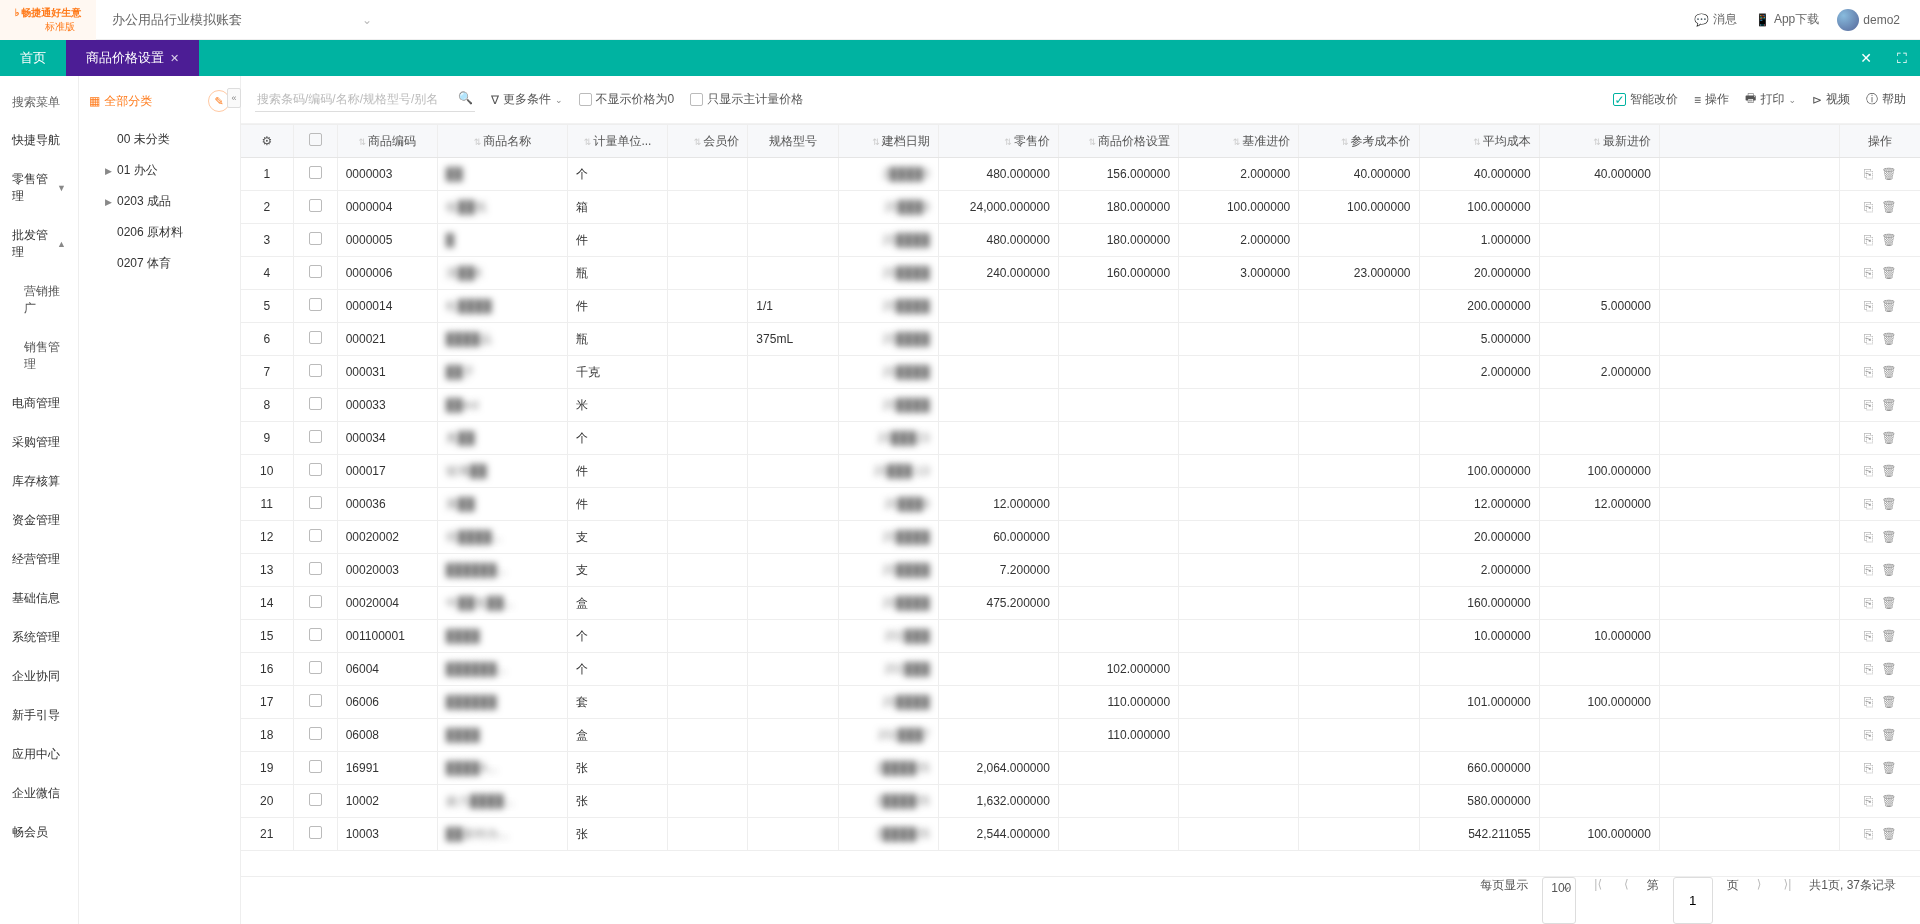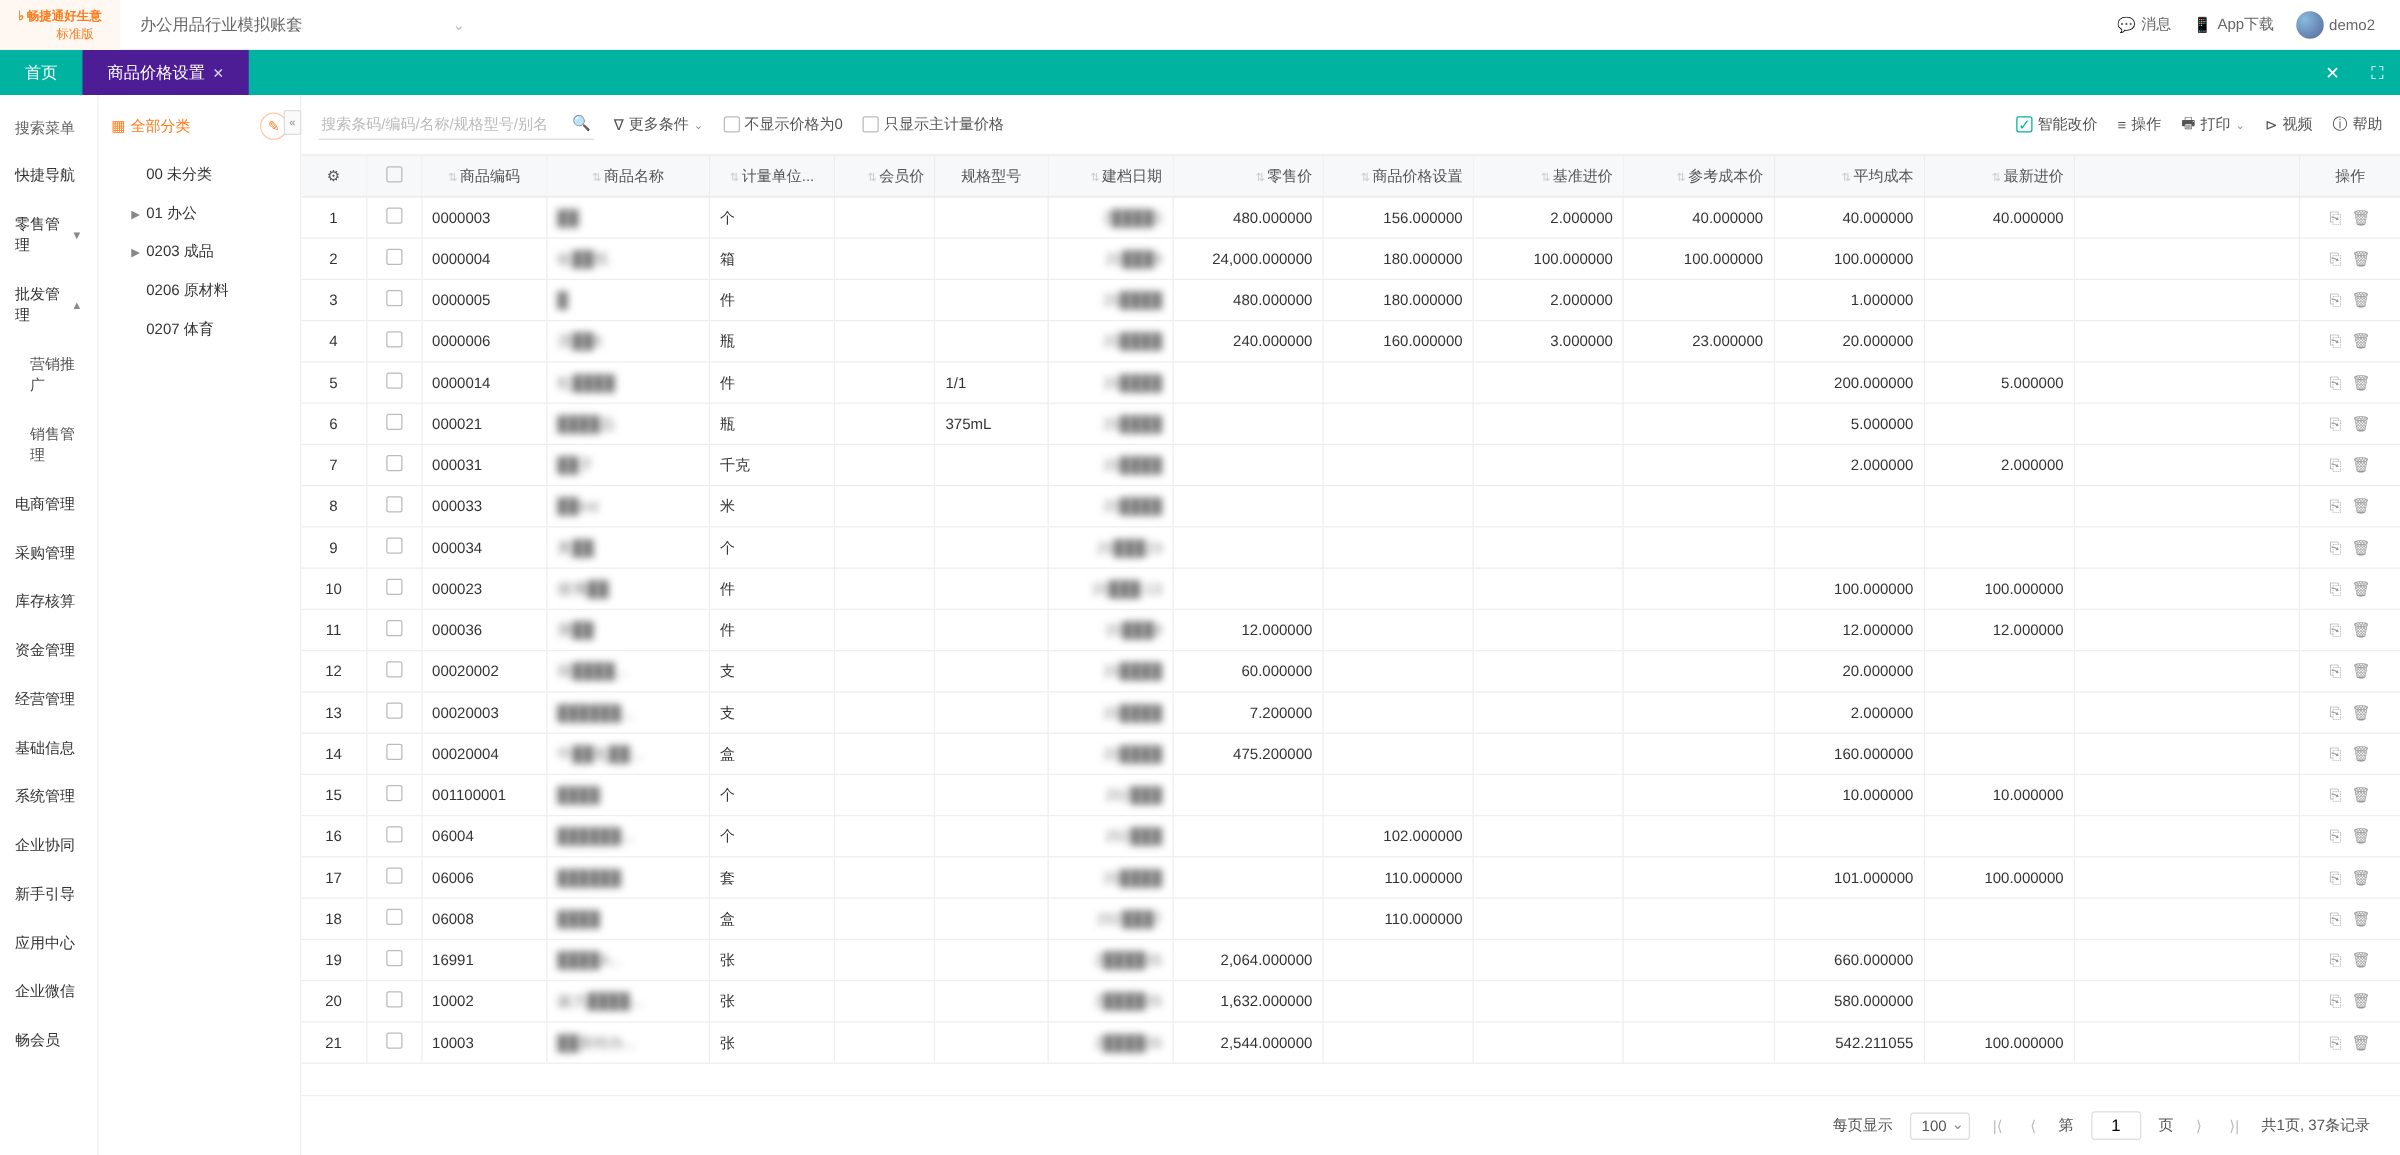--- a/index.html
+++ b/index.html
@@ -502,7 +502,7 @@
               <tr>
                 <td class="ctr col-vsep">10</td>
                 <td class="ctr col-vsep"><span class="row-chk"></span></td>
-                <td class="col-vsep">000023</td>
+                <td class="col-vsep">000017</td>
                 <td class="col-vsep"><span class="blur">玻璃██</span></td>
                 <td class="col-vsep">件</td>
                 <td class="num col-vsep"></td>

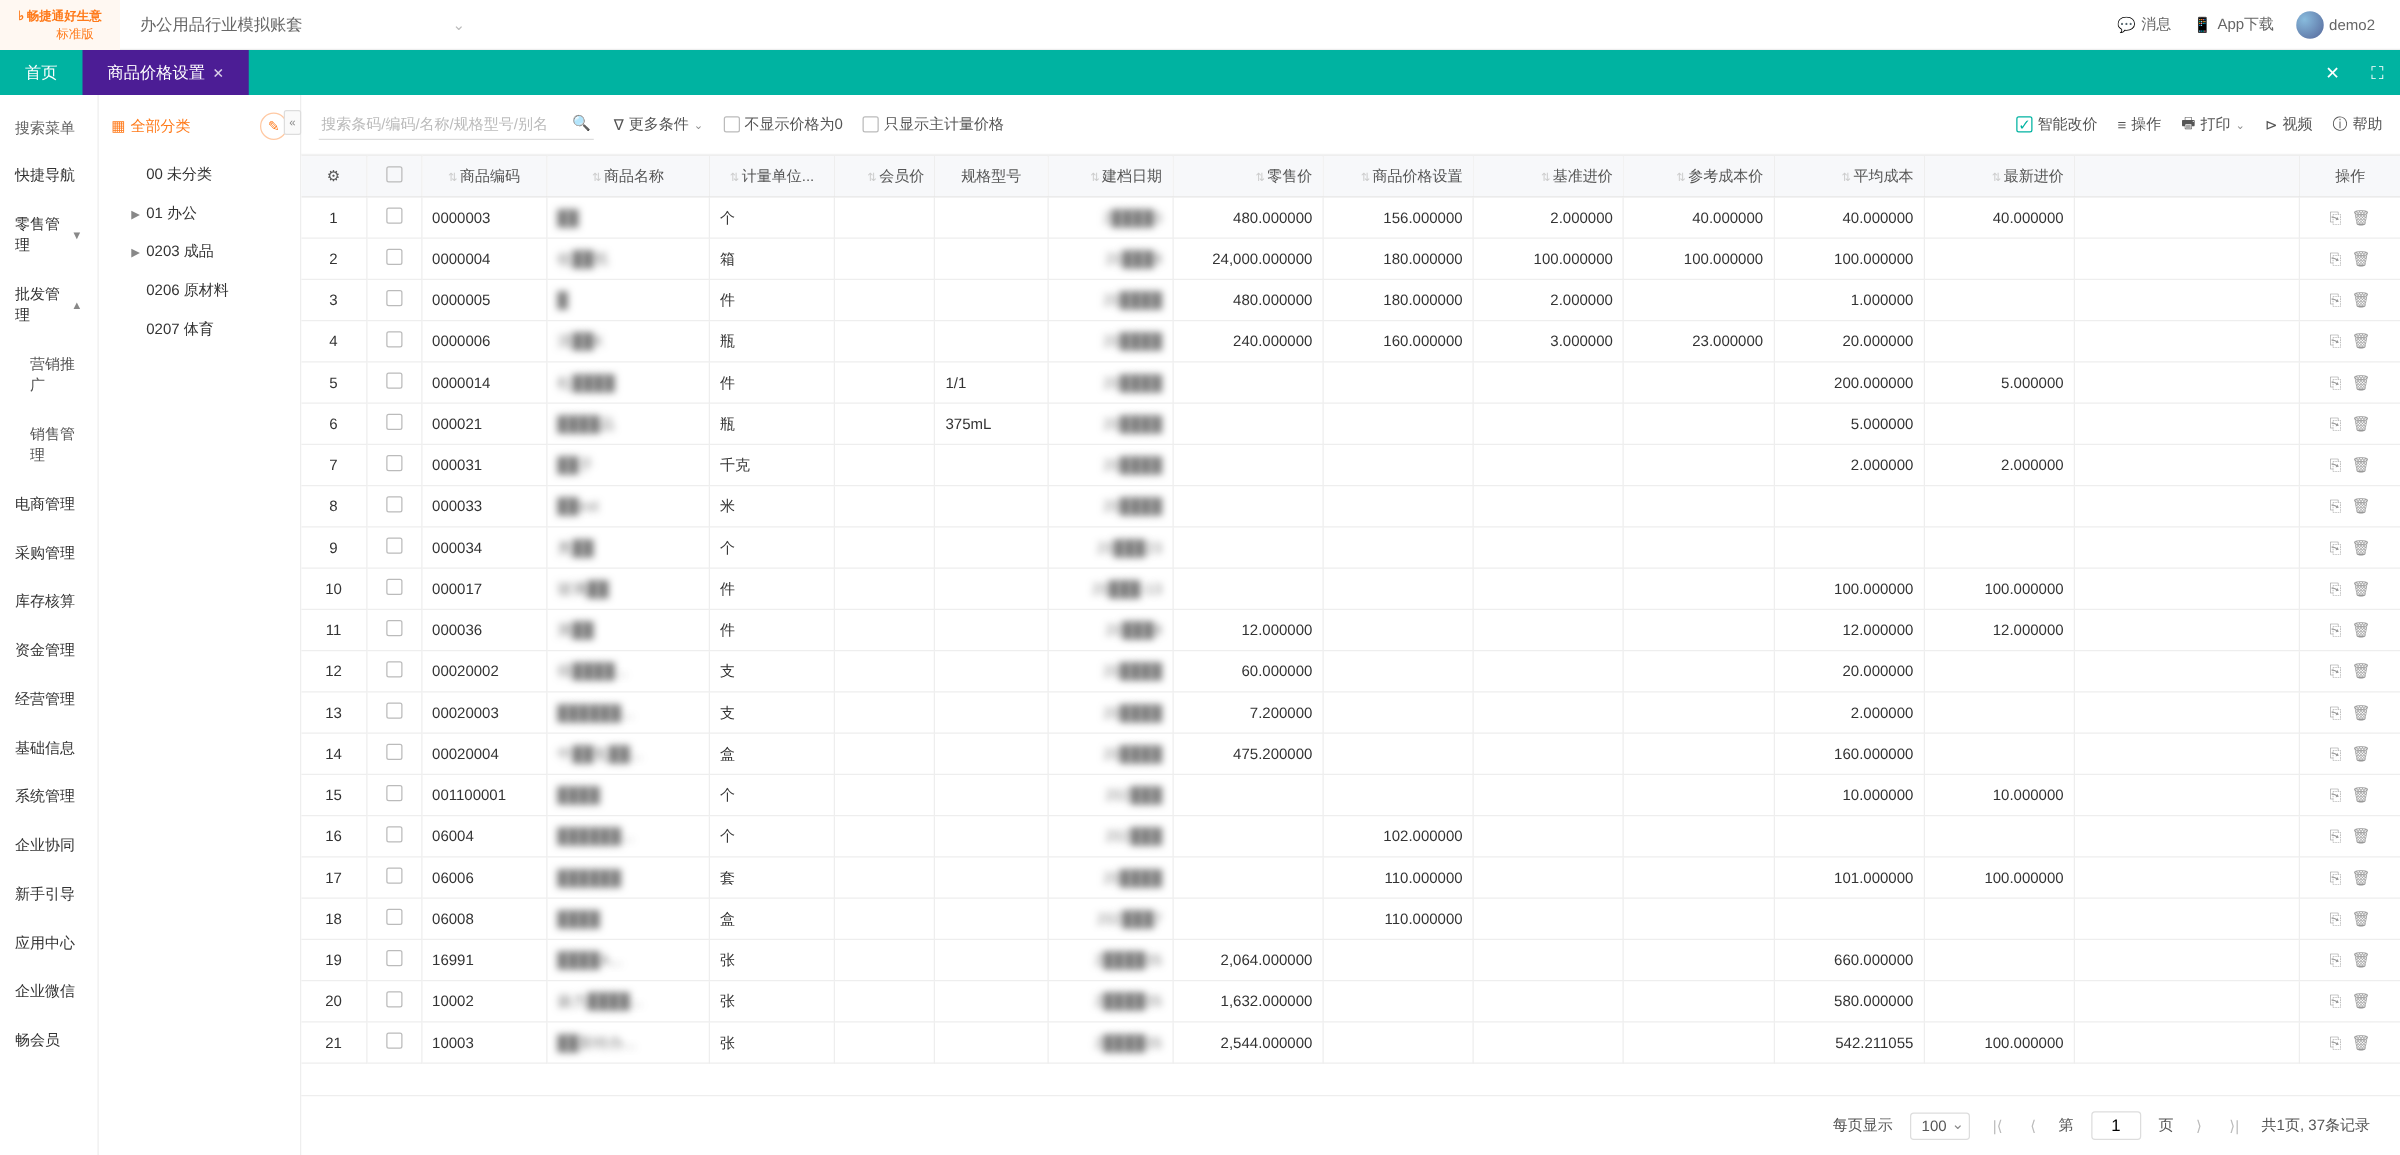--- a/index.html
+++ b/index.html
@@ -64,7 +64,7 @@
   .action-icons span { cursor:pointer; }
   .blur { color: transparent; text-shadow: 0 0 6px rgba(0,0,0,.5); }
   
-  .pager { height: 48px; border-top: 1px solid #eee; display: flex; align-items: center; justify-content: flex-end; gap: 14px; padding: 0 24px; color:#555; }
+  .pager { height: 48px; border-top: 1px solid #eee; display: flex; justify-content: flex-end; gap: 14px; padding: 0 24px; color:#555; }
   .pg-select { border:1px solid #ddd; padding:3px 18px 3px 8px; border-radius:3px; position:relative; cursor:pointer; }
   .pg-select::after { content:"⌄"; position:absolute; right:4px; top:1px; color:#888; }
   .pg-btn { color:#bbb; cursor:pointer; padding:0 4px; }

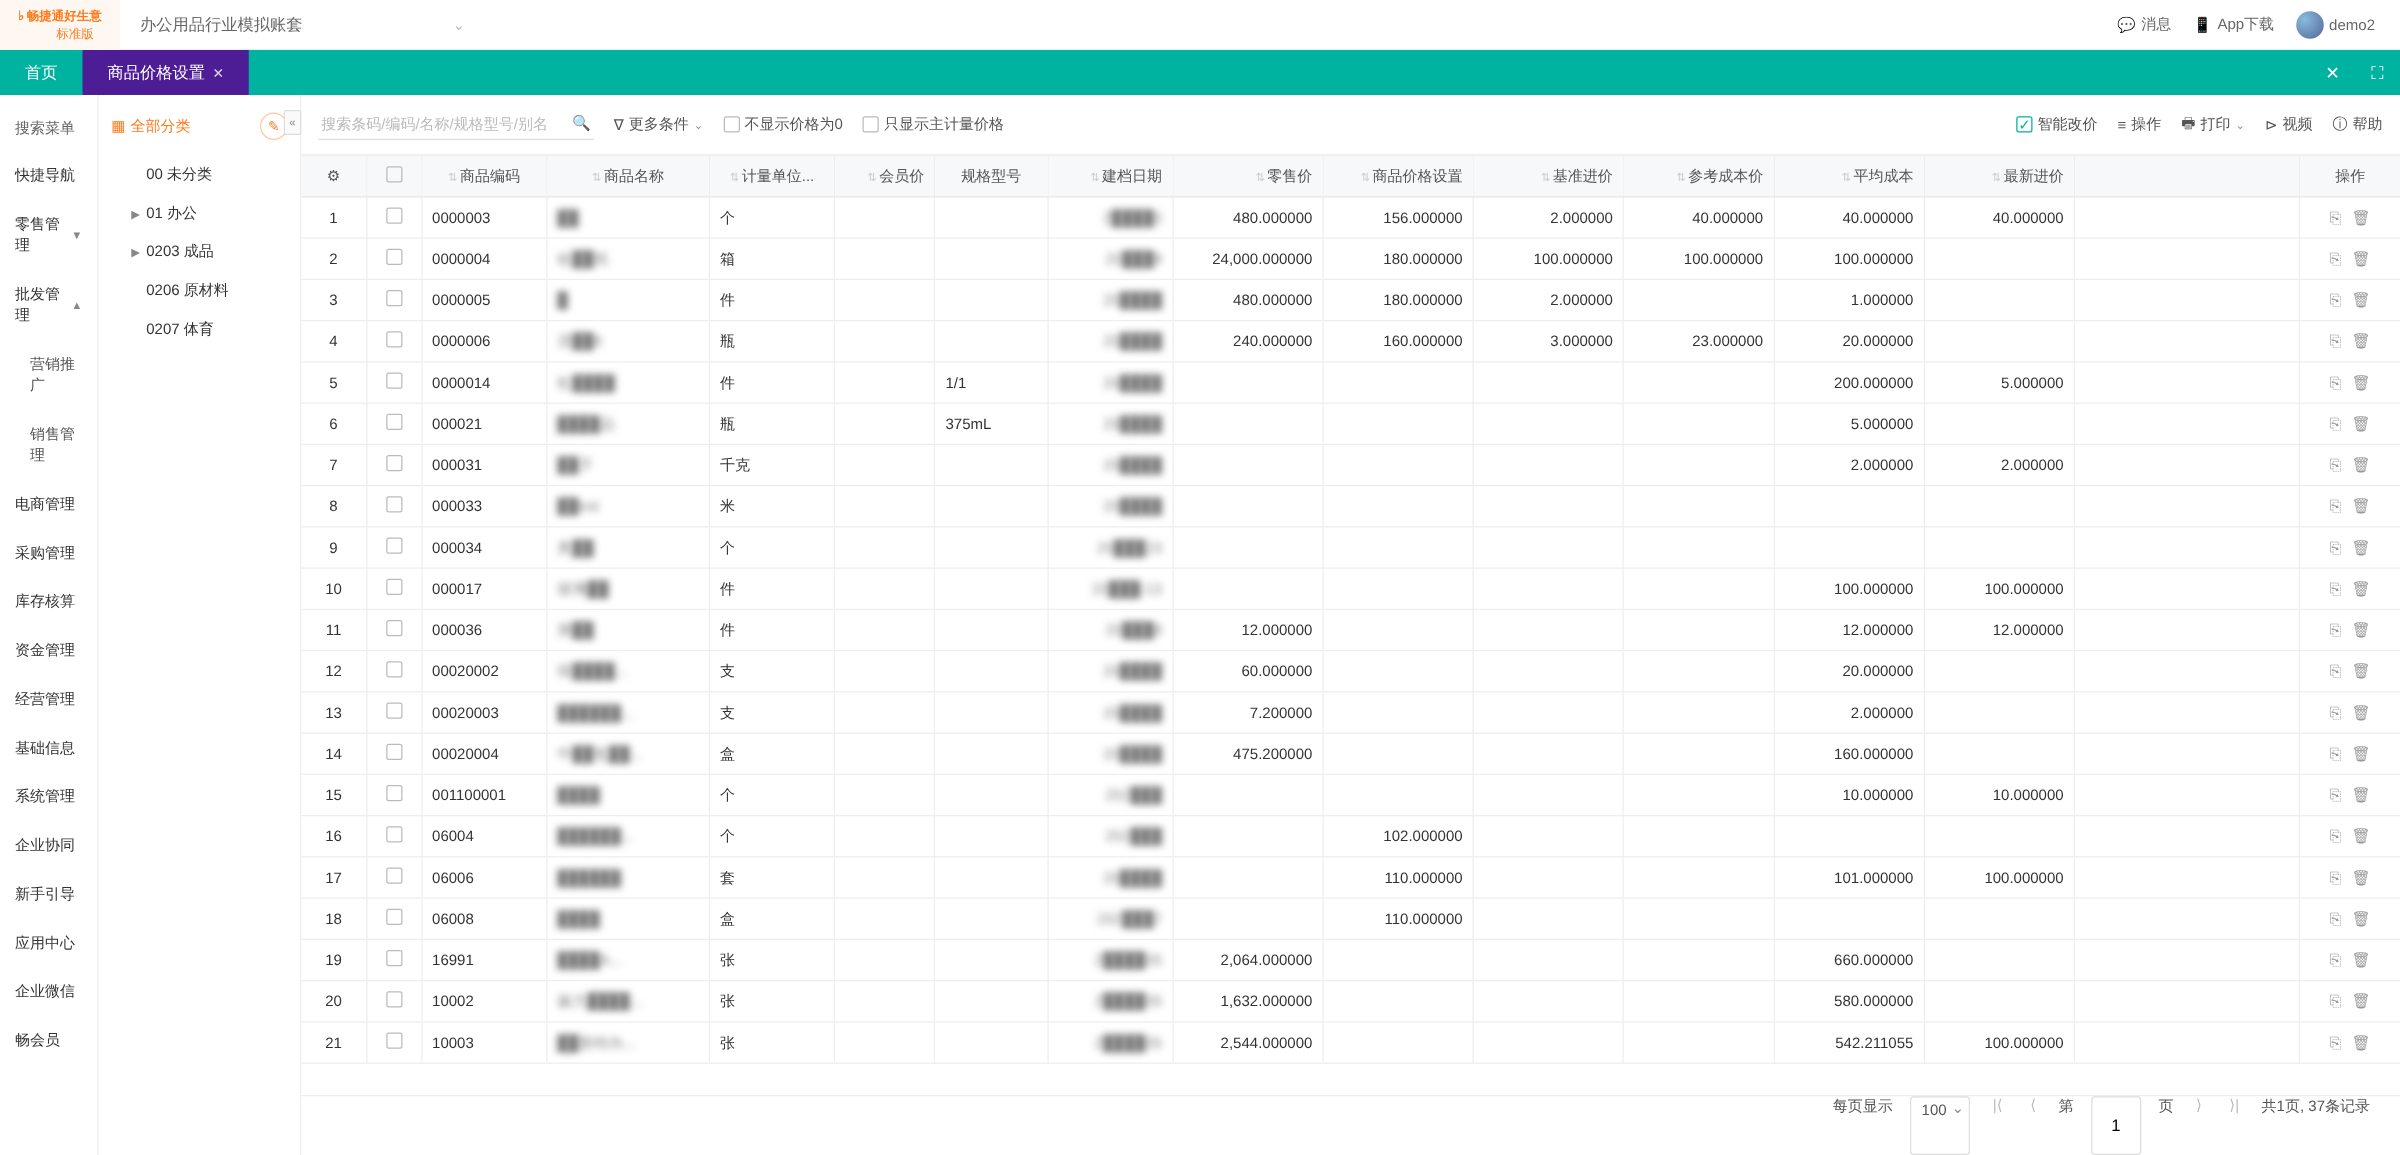--- a/index.html
+++ b/index.html
@@ -65,7 +65,7 @@
   .blur { color: transparent; text-shadow: 0 0 6px rgba(0,0,0,.5); }
   
   .pager { height: 48px; border-top: 1px solid #eee; display: flex; justify-content: flex-end; gap: 14px; padding: 0 24px; color:#555; }
-  .pg-select { border:1px solid #ddd; padding:3px 18px 3px 8px; border-radius:3px; position:relative; cursor:pointer; }
+  .pg-select { border:1px solid #ddd; padding:3px 4px 3px 8px; border-radius:3px; position:relative; cursor:pointer; }
   .pg-select::after { content:"⌄"; position:absolute; right:4px; top:1px; color:#888; }
   .pg-btn { color:#bbb; cursor:pointer; padding:0 4px; }
   .pg-input { width:40px; border:1px solid #ddd; padding:3px 4px; text-align:center; border-radius:3px; }

